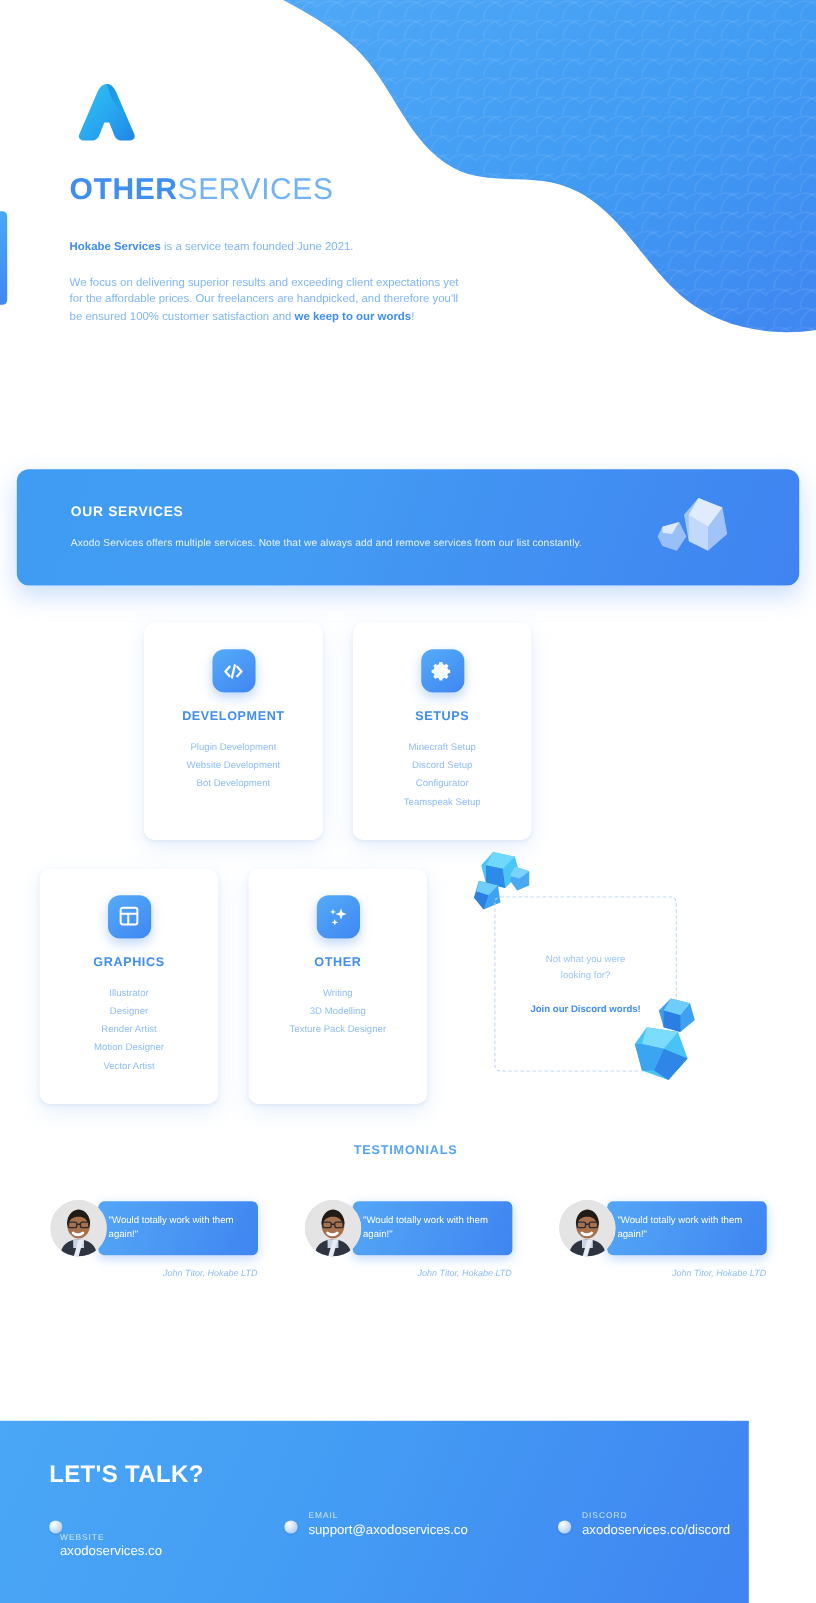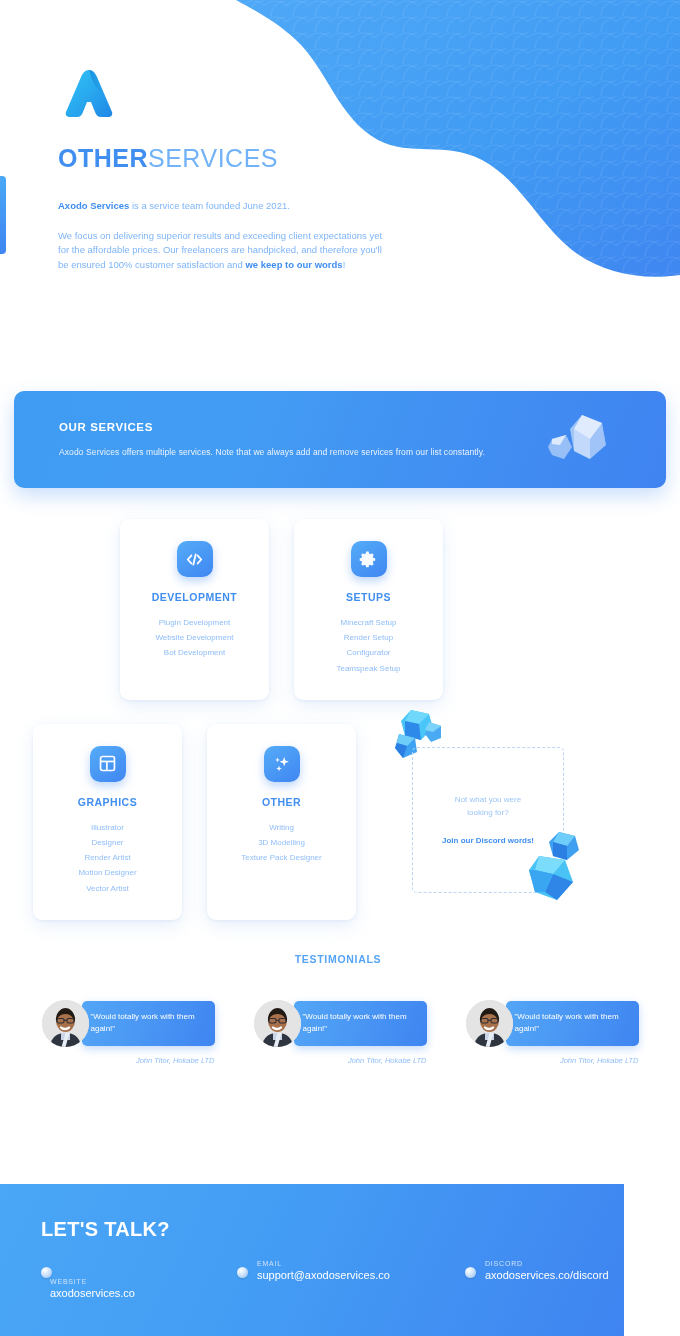--- a/index.html
+++ b/index.html
@@ -192,7 +192,7 @@
     <span class="b1">OTHER</span><span class="b2">SERVICES</span>
   </div>
   <div class="lead">
-    <p><strong>Axodo Services</strong><span> is a service team founded June 2021.</span></p>
+    <p><strong>Hokabe Services</strong><span> is a service team founded June 2021.</span></p>
     <p><span>We focus on delivering superior results and exceeding client expectations yet for the affordable prices. Our freelancers are handpicked, and therefore you'll be ensured 100% customer satisfaction and </span><strong>we keep to our words</strong><span>!</span></p>
   </div>
 </div>

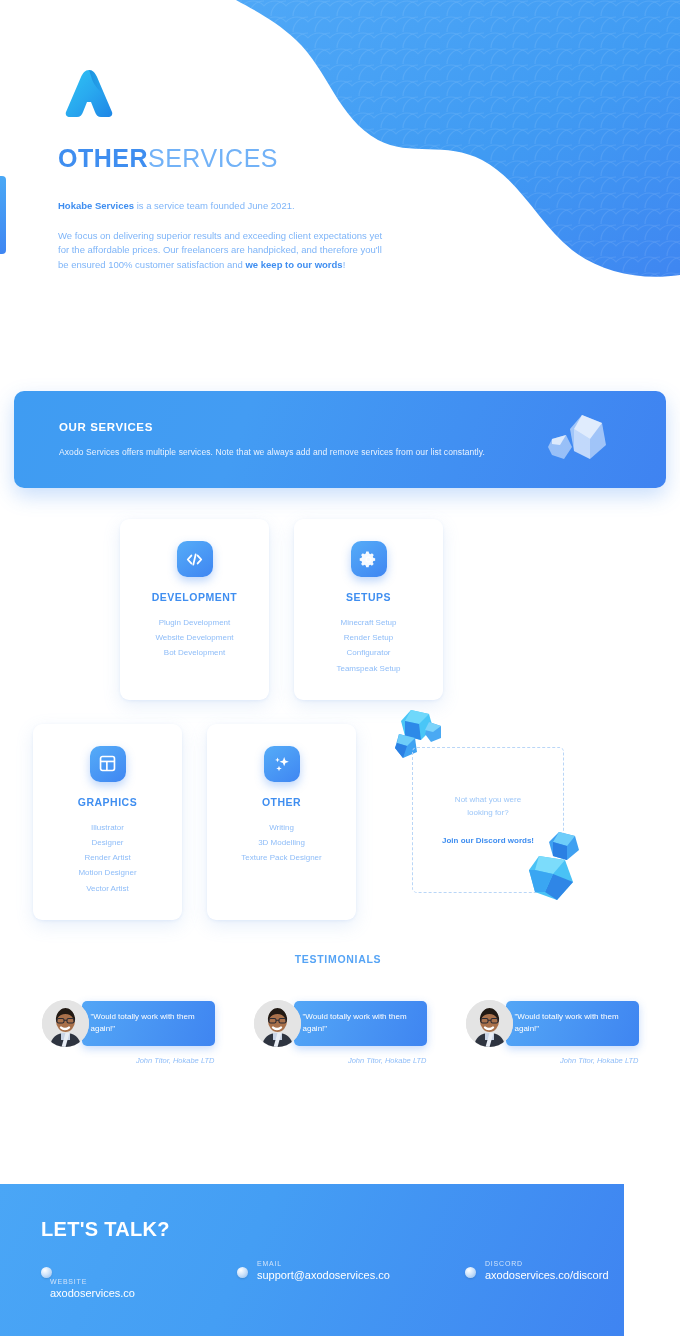--- a/index.html
+++ b/index.html
@@ -246,7 +246,7 @@
       <h3>SETUPS</h3>
       <ul>
         <li>Minecraft Setup</li>
-        <li>Render Setup</li>
+        <li>Discord Setup</li>
         <li>Configurator</li>
         <li>Teamspeak Setup</li>
       </ul>

